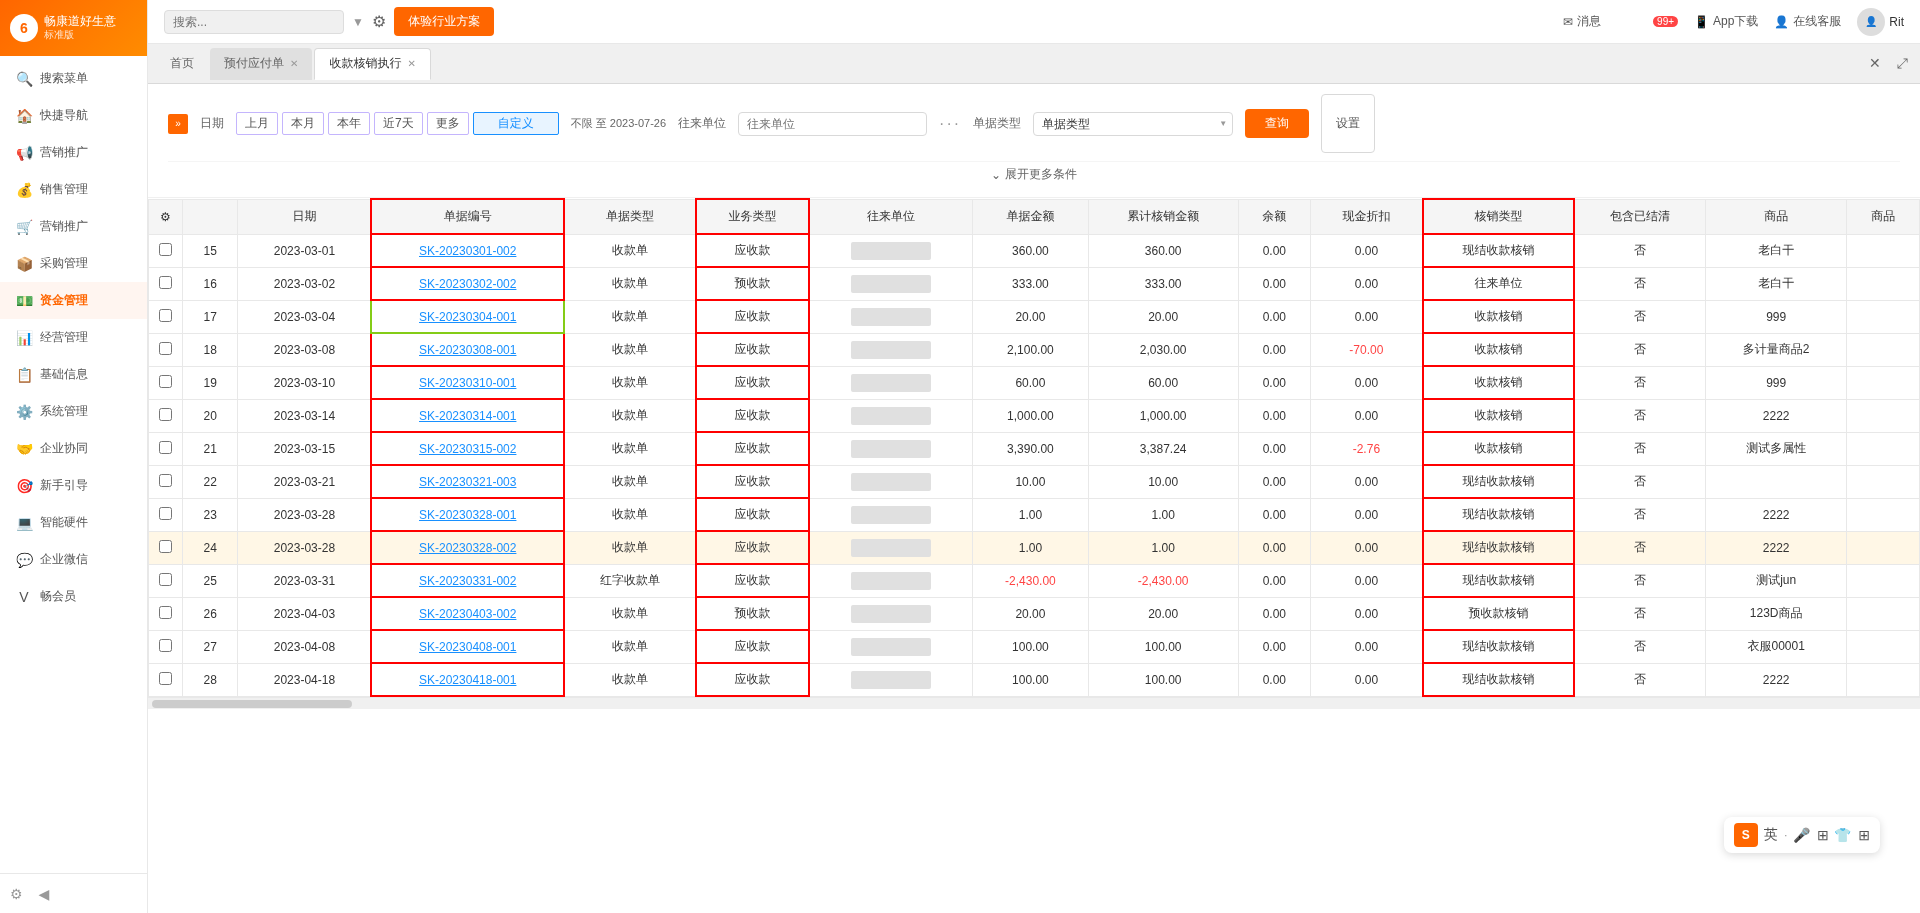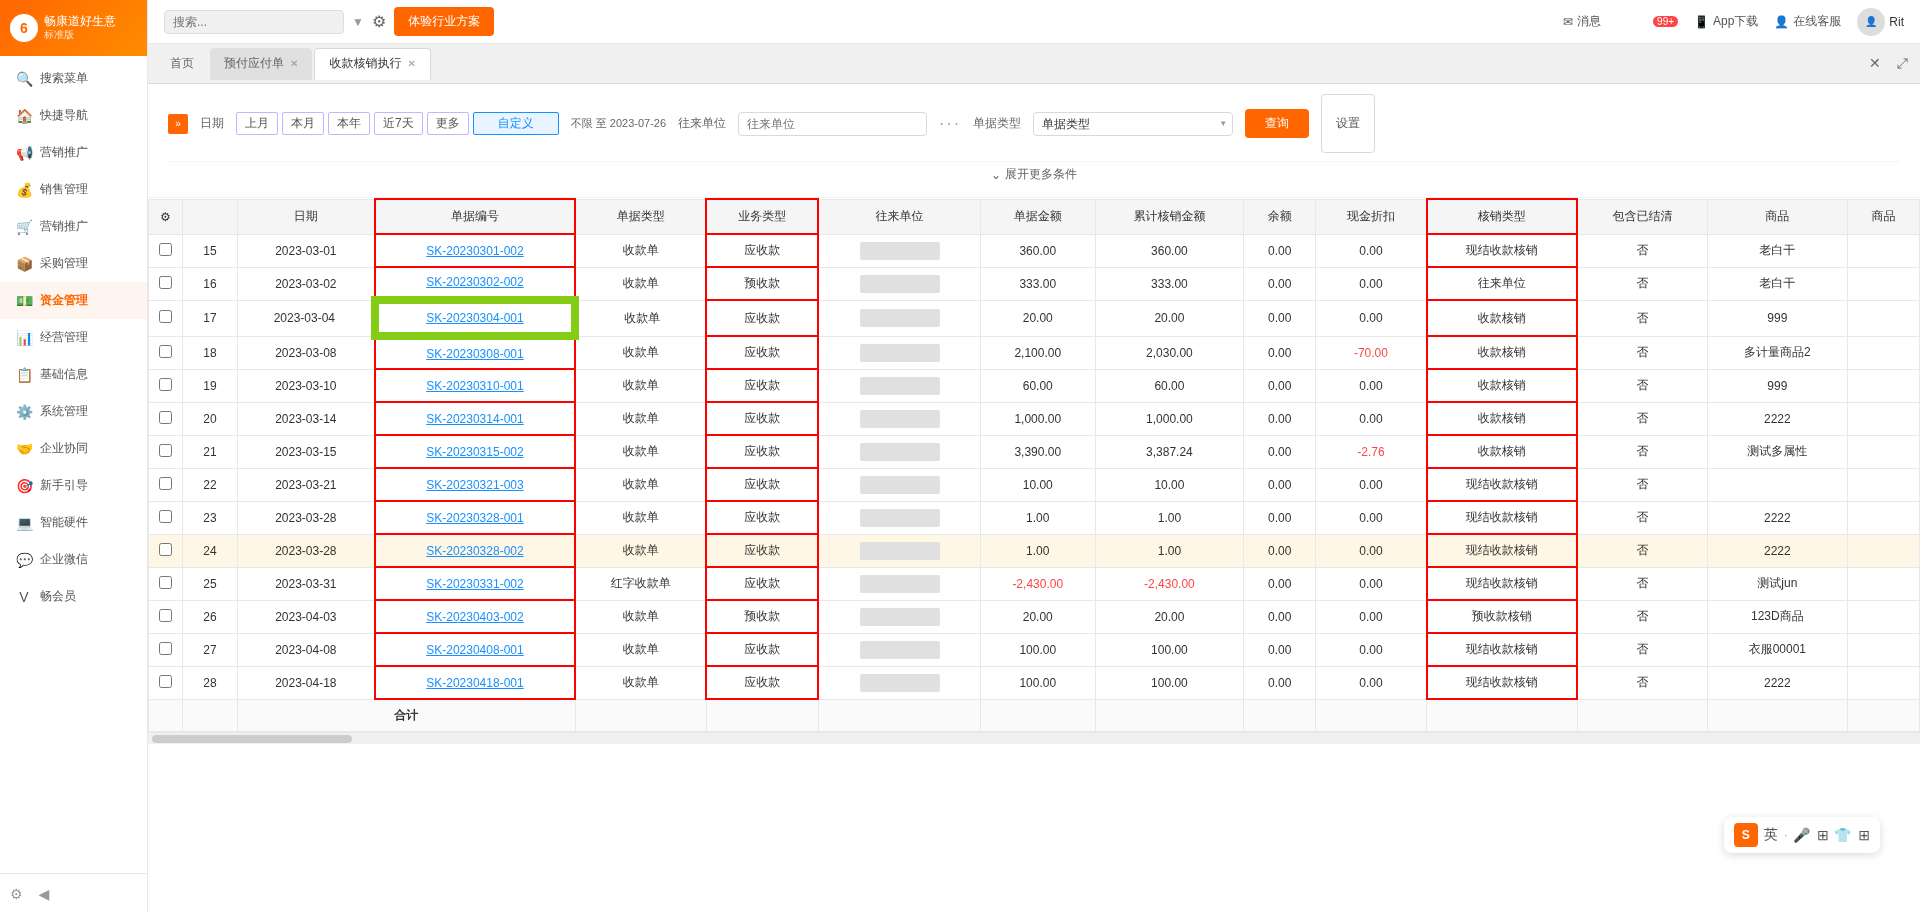--- a/index.html
+++ b/index.html
@@ -438,7 +438,7 @@
     <td><input type="checkbox" style=""></td>
     <td>17</td>
     <td>2023-03-04</td>
-    <td style="border:8px solid #84cc16;"><span class="link-cell">SK-20230304-001</span></td>
+    <td style="border:2px solid #84cc16;"><span class="link-cell">SK-20230304-001</span></td>
     <td>收款单</td>
     <td style="border:2px solid red;">应收款</td>
     <td><span style="background:#e0e0e0;padding:2px 8px;border-radius:2px;display:inline-block;min-width:80px;">&nbsp;&nbsp;&nbsp;&nbsp;&nbsp;&nbsp;&nbsp;&nbsp;</span></td>

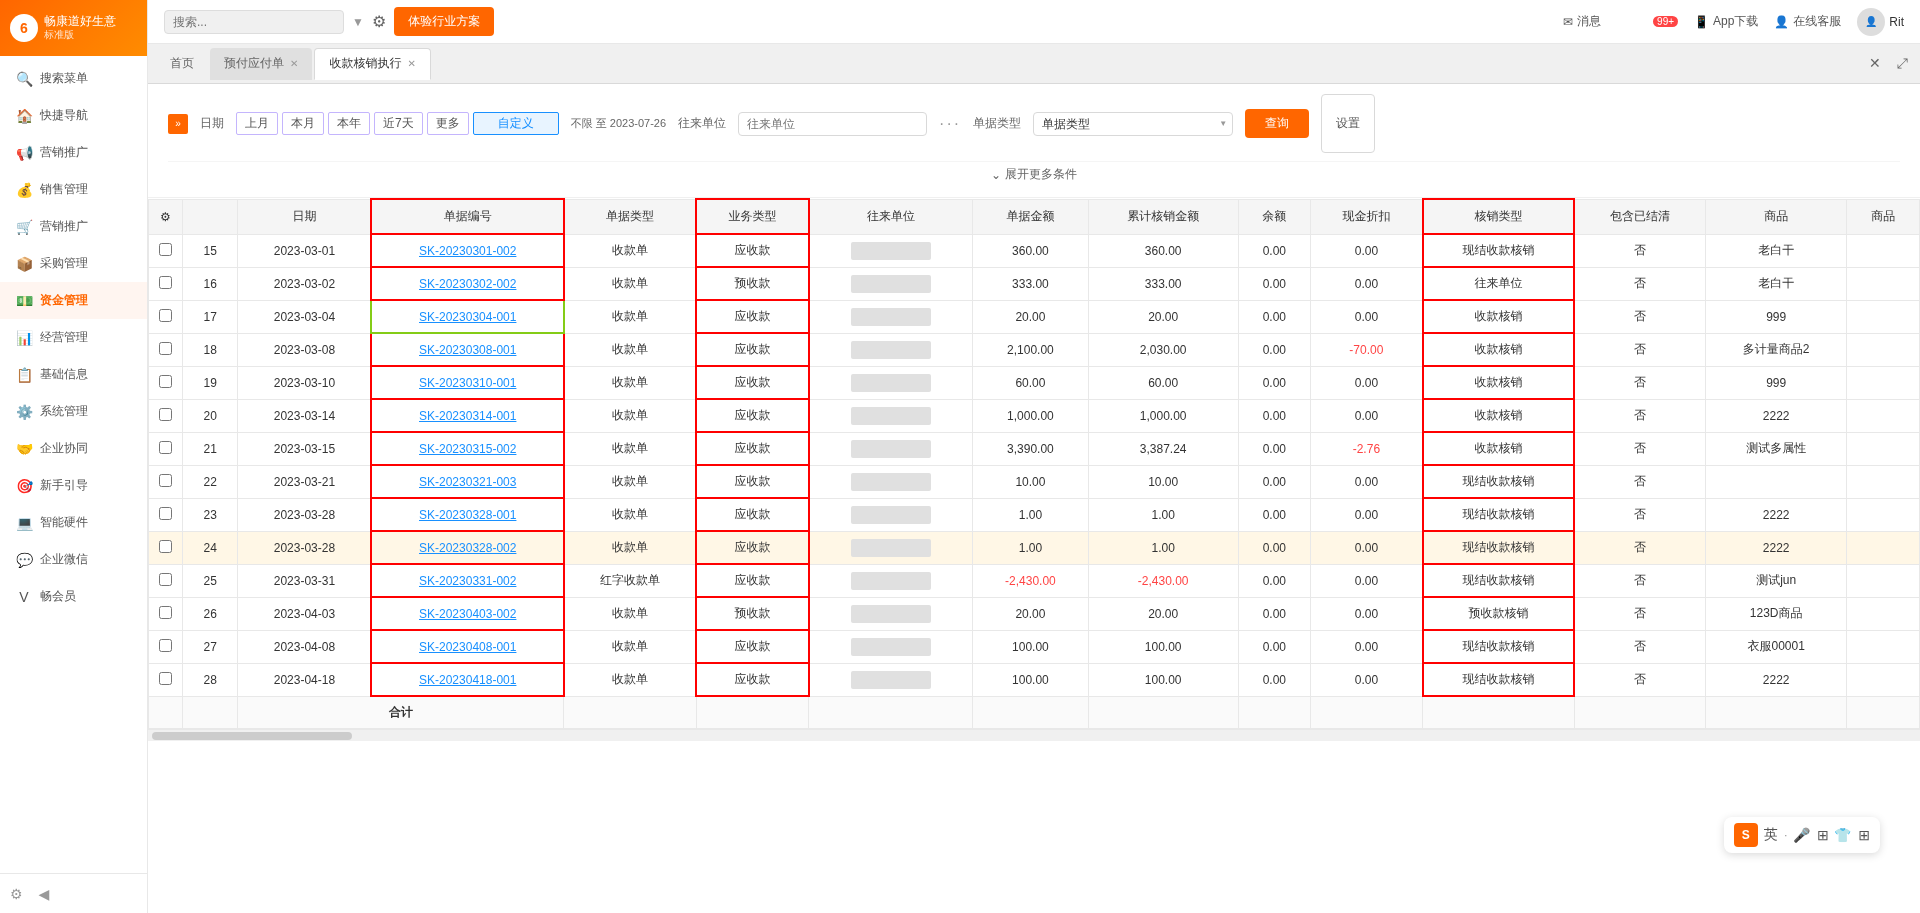--- a/index.html
+++ b/index.html
@@ -638,22 +638,6 @@
     <td>2222</td>
     <td></td>
   </tr>
-              <tr class="footer-row">
-  <td></td>
-  <td></td>
-  <td colspan="2">合计</td>
-  <td></td>
-  <td></td>
-  <td></td>
-  <td></td>
-  <td></td>
-  <td></td>
-  <td></td>
-  <td></td>
-  <td></td>
-  <td></td>
-  <td></td>
-</tr>
             </tbody>
         </table>
         <div class="table-scrollbar">

